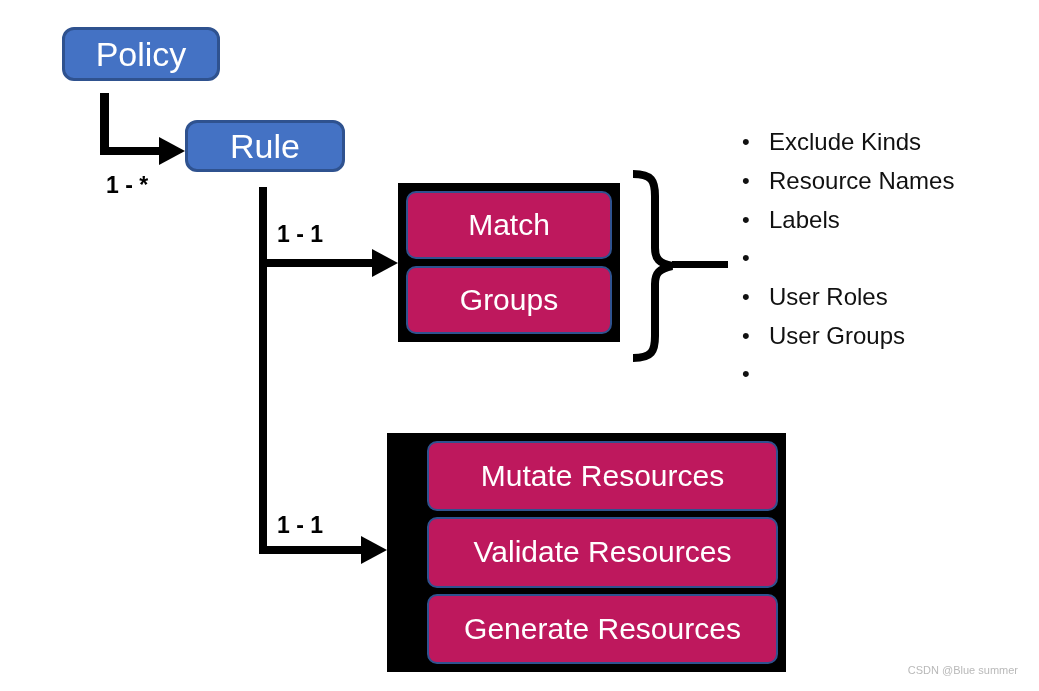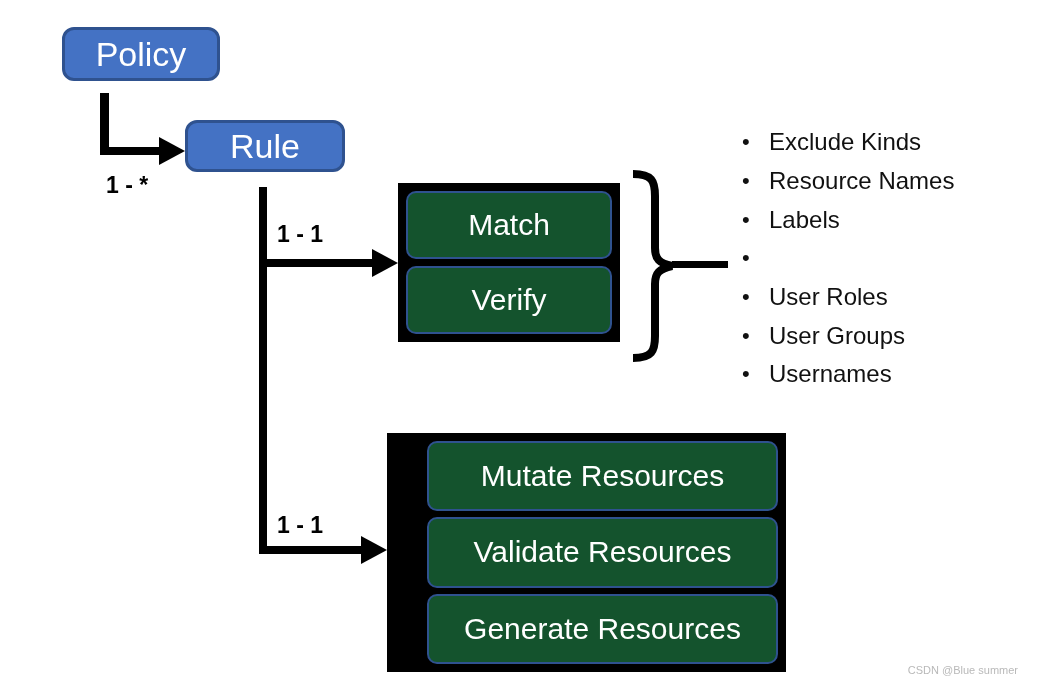--- a/index.html
+++ b/index.html
@@ -40,7 +40,7 @@
   }
   .group .node-inner {
     flex: 1;
-    background: #14532d;
+    background: #be185d;
     border: 2px solid #2F528F;
     border-radius: 10px;
     color: #ffffff;

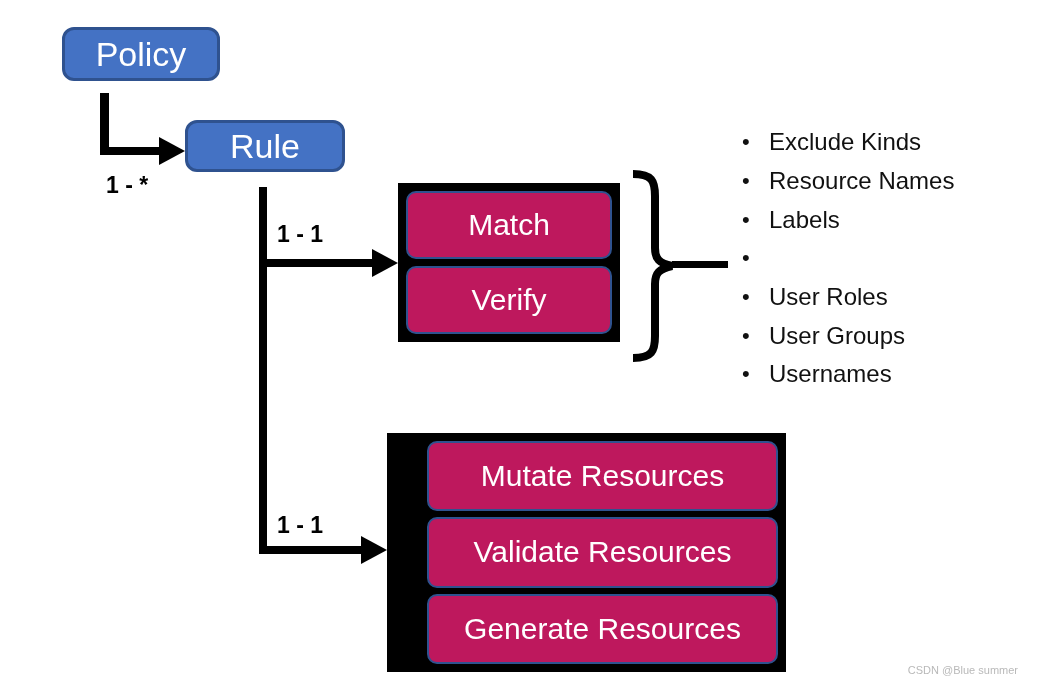--- a/index.html
+++ b/index.html
@@ -129,7 +129,7 @@
       <span>Match</span>
     </div>
     <div class="node-inner">
-      <span>Verify</span>
+      <span>Groups</span>
     </div>
   </div>
 

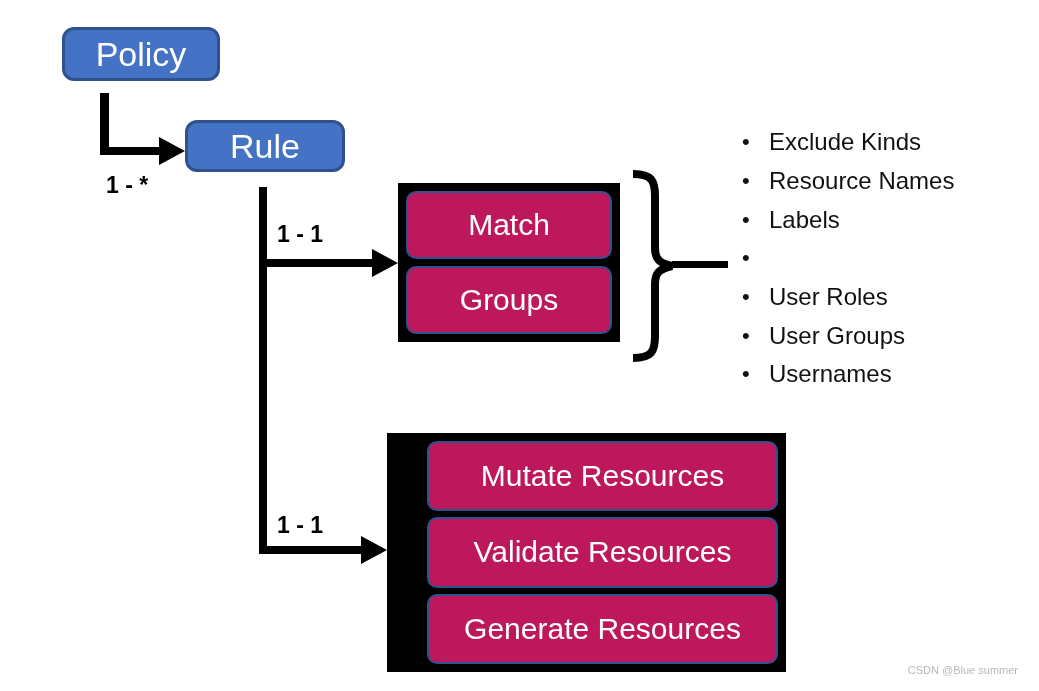--- a/index.html
+++ b/index.html
@@ -165,7 +165,6 @@
     </li>
     <li>
       <span class="bullet">•</span>
-      <span>Usernames</span>
     </li>
   </ul>
 

